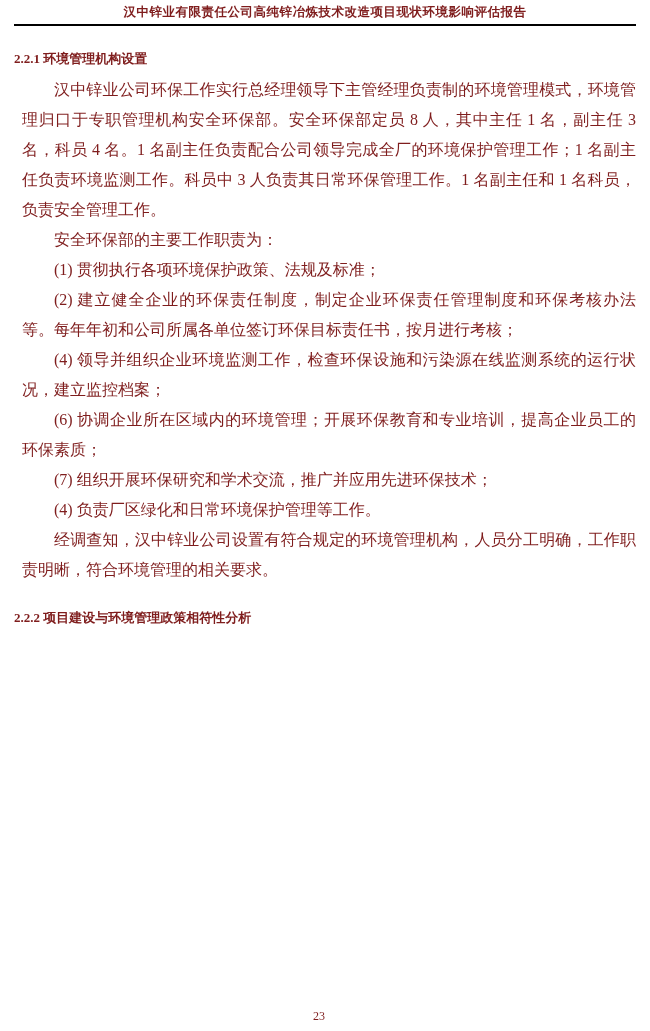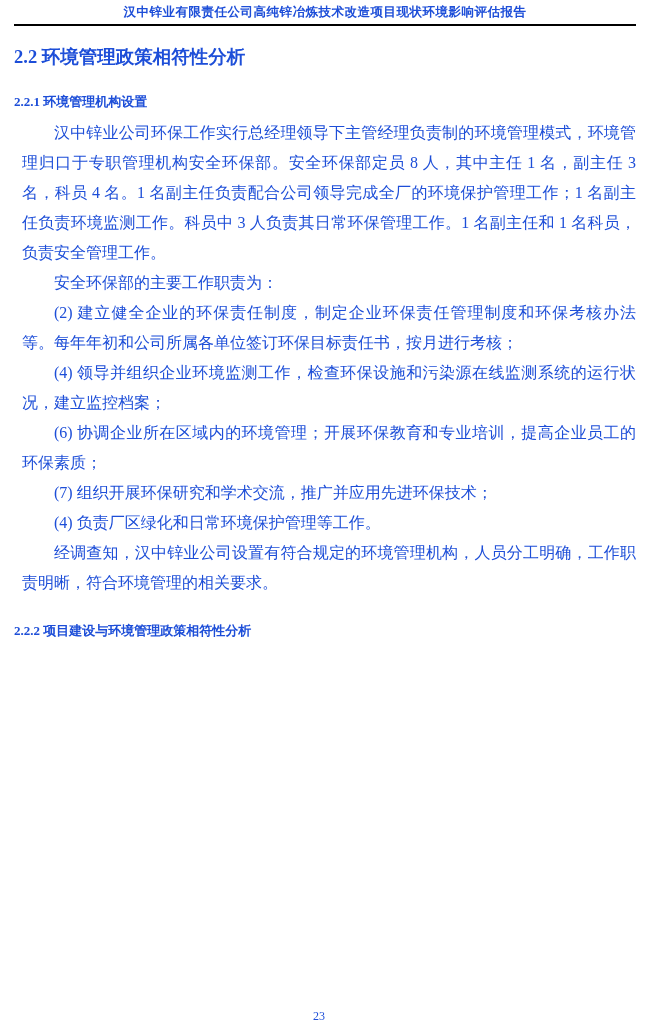--- a/index.html
+++ b/index.html
@@ -16,7 +16,7 @@
     box-sizing: border-box;
     padding: 5px 14px 0 14px;
     font-family: "Liberation Serif", "DejaVu Serif", serif;
-    color: #1d4ed8;
+    color: #7f1d1d;
     overflow: hidden;
   }
   .page-header {

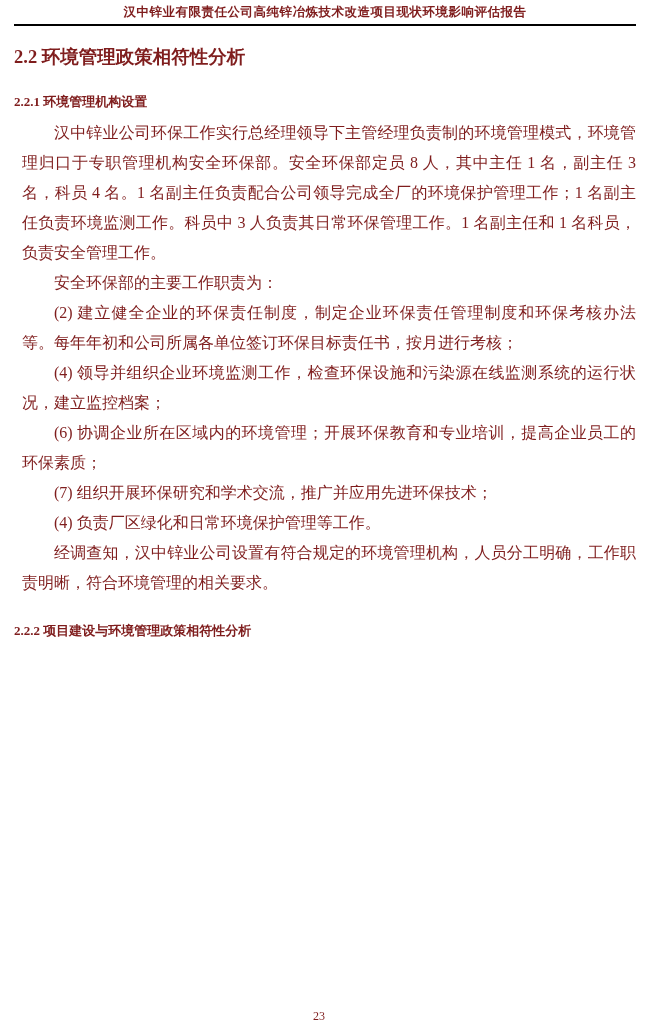--- a/index.html
+++ b/index.html
@@ -83,7 +83,6 @@
   <main class="doc-body">
 
 
-    <h1 class="h-section">2.2 环境管理政策相符性分析</h1>
 
     <h2 class="h-subsection">2.2.1 环境管理机构设置</h2>
 

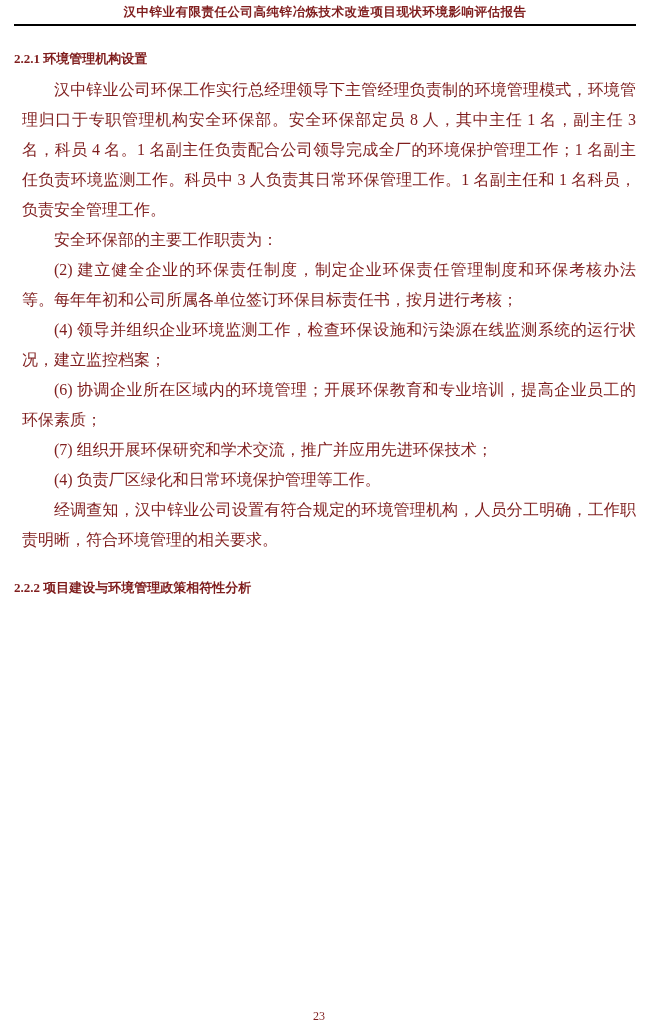--- a/index.html
+++ b/index.html
@@ -90,6 +90,7 @@
 
     <p class="para indent">安全环保部的主要工作职责为：</p>
 
+    <p class="para indent">(1) 贯彻执行各项环境保护政策、法规及标准；</p>
     <p class="para indent">(2) 建立健全企业的环保责任制度，制定企业环保责任管理制度和环保考核办法等。每年年初和公司所属各单位签订环保目标责任书，按月进行考核；</p>
     <p class="para indent">(4) 领导并组织企业环境监测工作，检查环保设施和污染源在线监测系统的运行状况，建立监控档案；</p>
     <p class="para indent">(6) 协调企业所在区域内的环境管理；开展环保教育和专业培训，提高企业员工的环保素质；</p>

